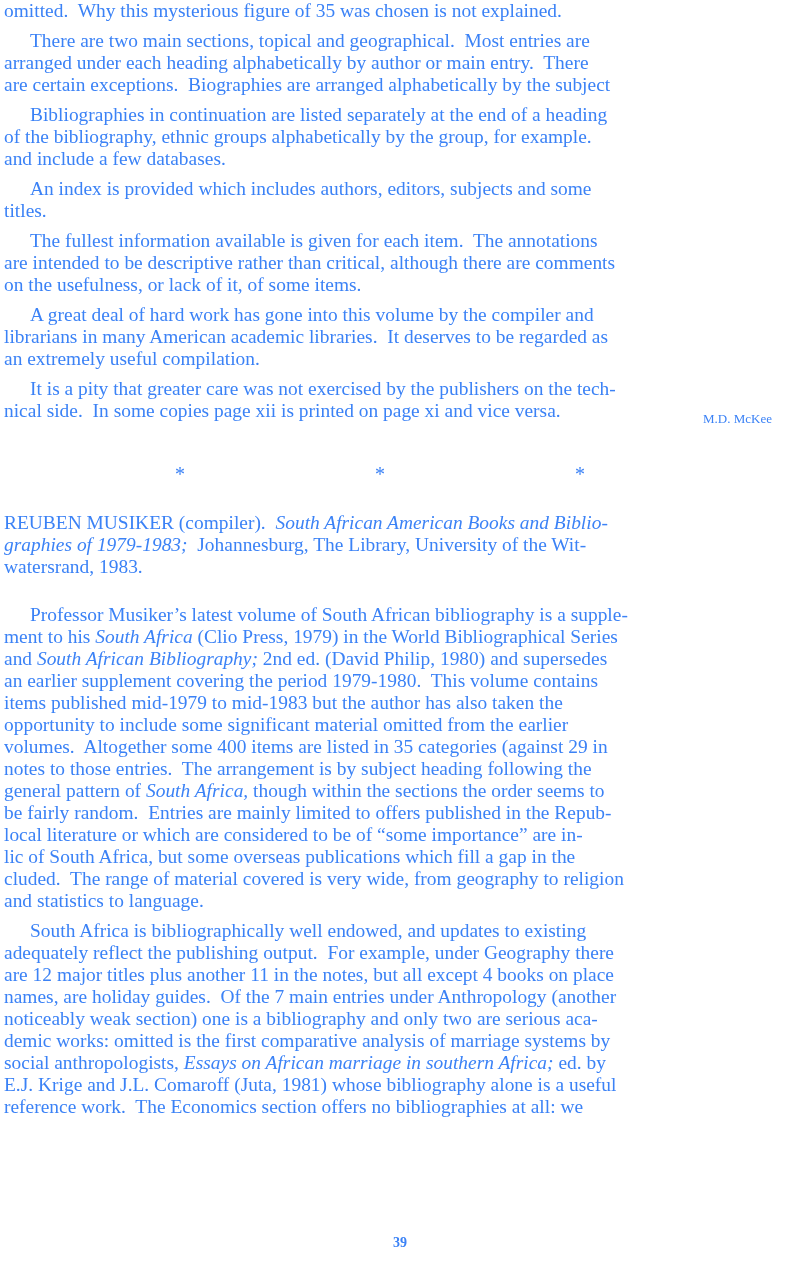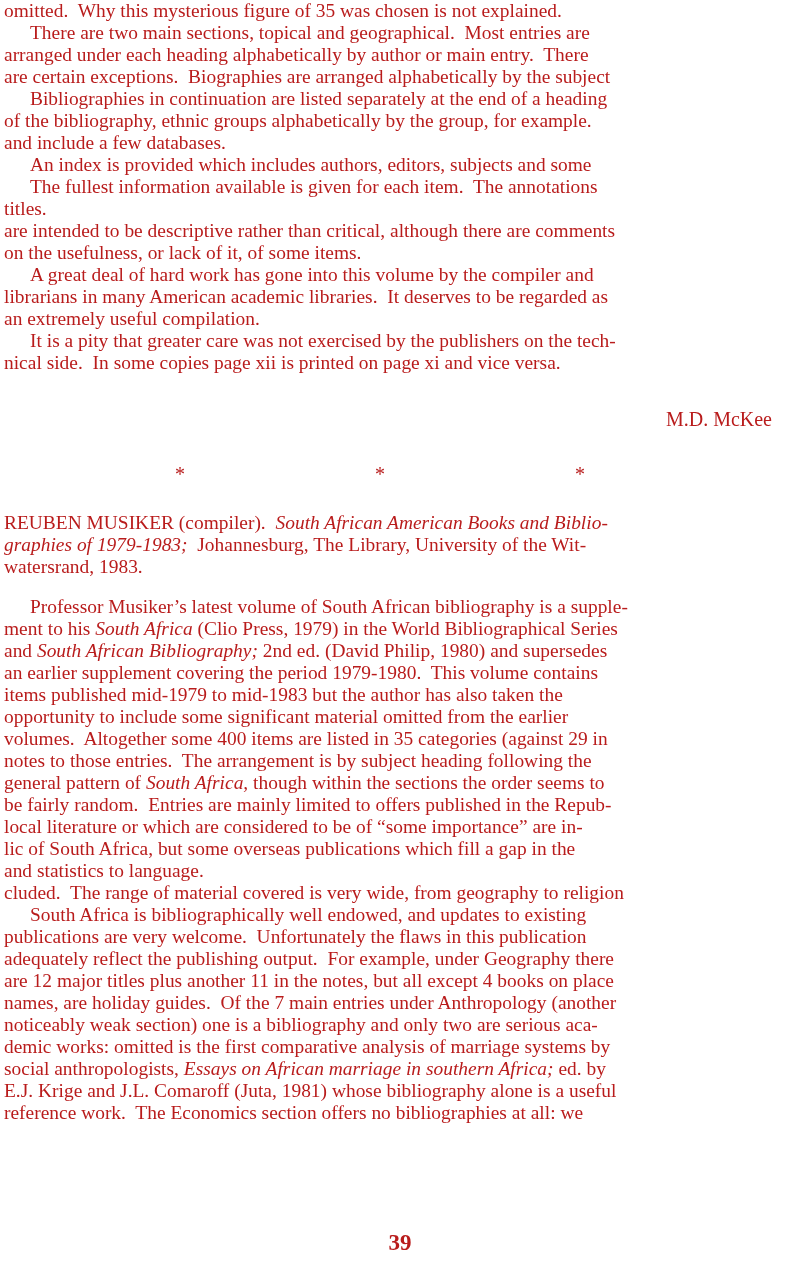--- a/index.html
+++ b/index.html
@@ -84,7 +84,7 @@
 </head>
 <body>
 
-<div id="page" style="background: rgb(255, 255, 255); color: #b91c1c;">
+<div id="page" style="background: rgb(255, 255, 255); color: #3b82f6;">
 
   <div class="block-top">
     <div>

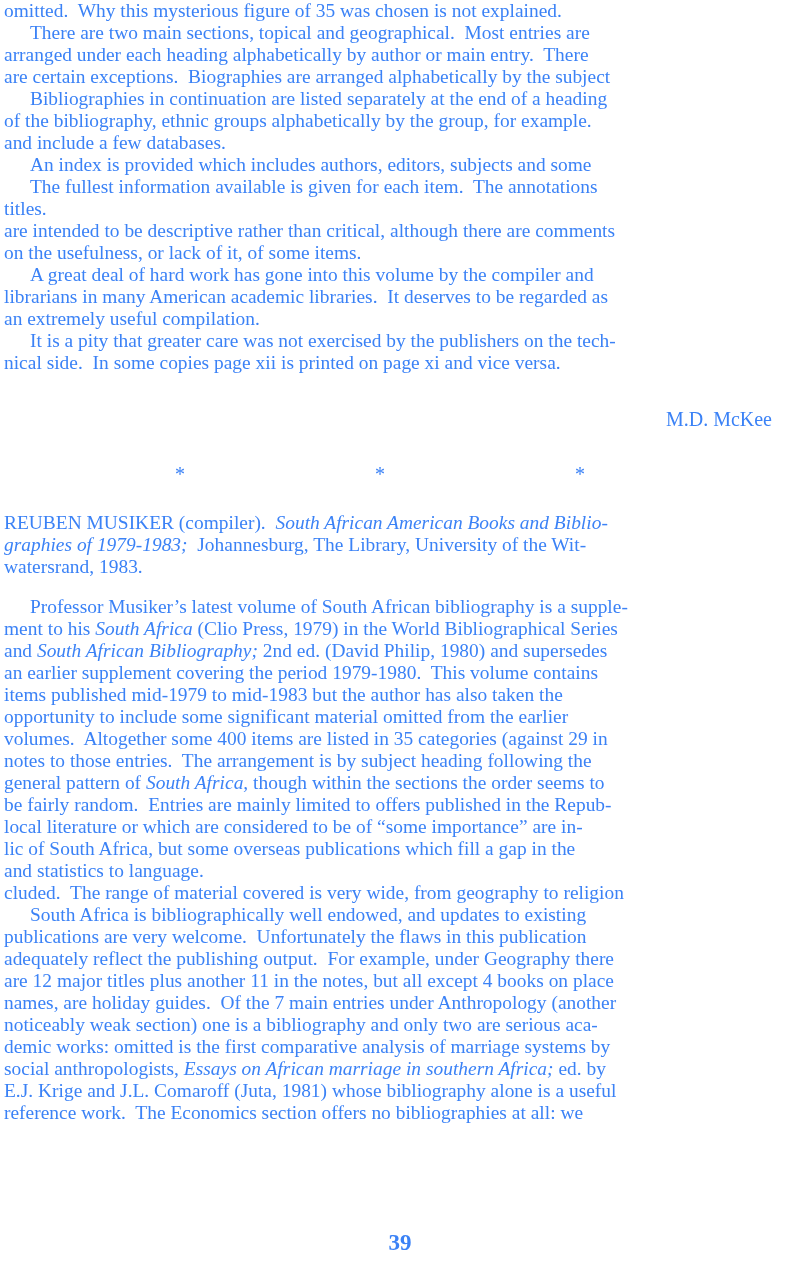--- a/index.html
+++ b/index.html
@@ -30,6 +30,7 @@
   }
   .line.indent {
     text-indent: 26px;
+    margin-top: 8px;
   }
   .line i {
     font-style: italic;

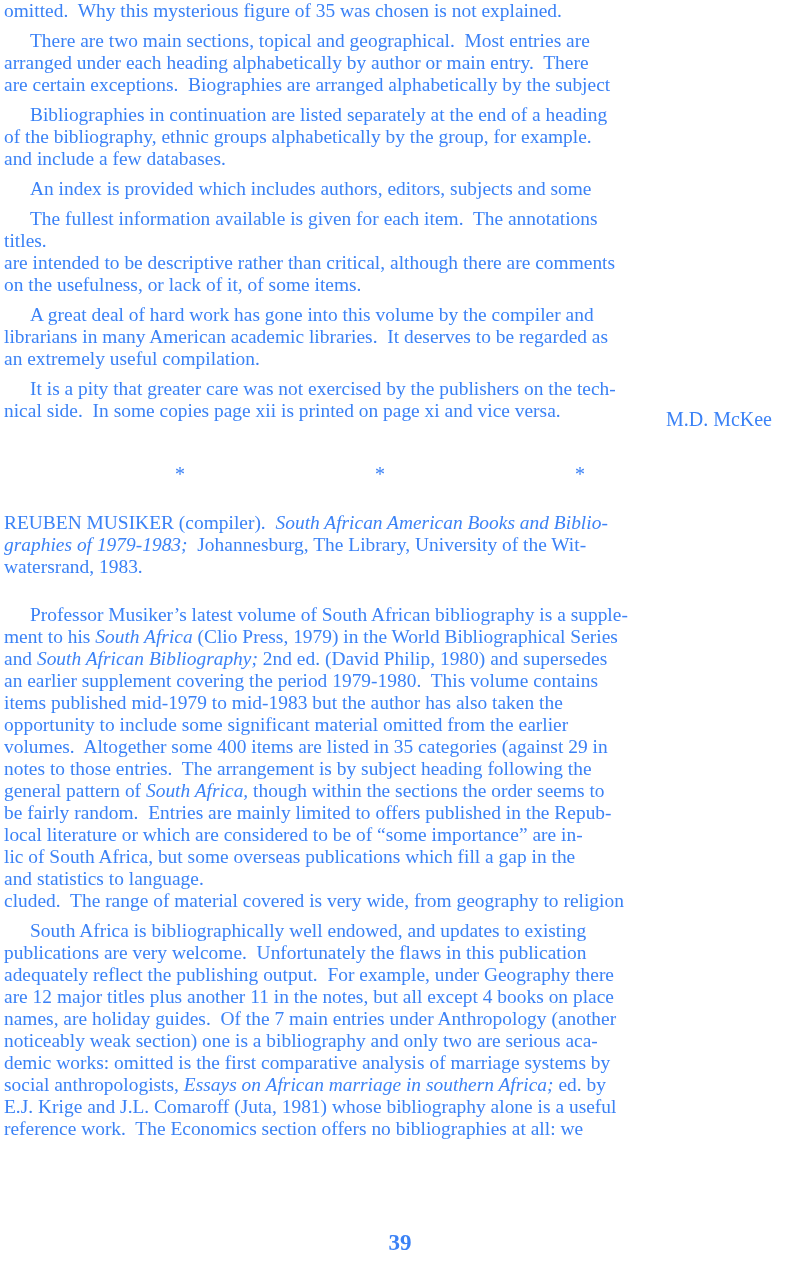--- a/index.html
+++ b/index.html
@@ -97,8 +97,8 @@
         <span class="line"><span>of the bibliography, ethnic groups alphabetically by the group, for example.</span></span>
         <span class="line"><span>and include a few databases.</span></span>
         <span class="line indent"><span>An index is provided which includes authors, editors, subjects and some</span></span>
+        <span class="line"><span>titles.</span></span>
         <span class="line indent"><span>The fullest information available is given for each item.  The annotations</span></span>
-        <span class="line"><span>titles.</span></span>
         <span class="line"><span>are intended to be descriptive rather than critical, although there are comments</span></span>
         <span class="line"><span>on the usefulness, or lack of it, of some items.</span></span>
         <span class="line indent"><span>A great deal of hard work has gone into this volume by the compiler and</span></span>

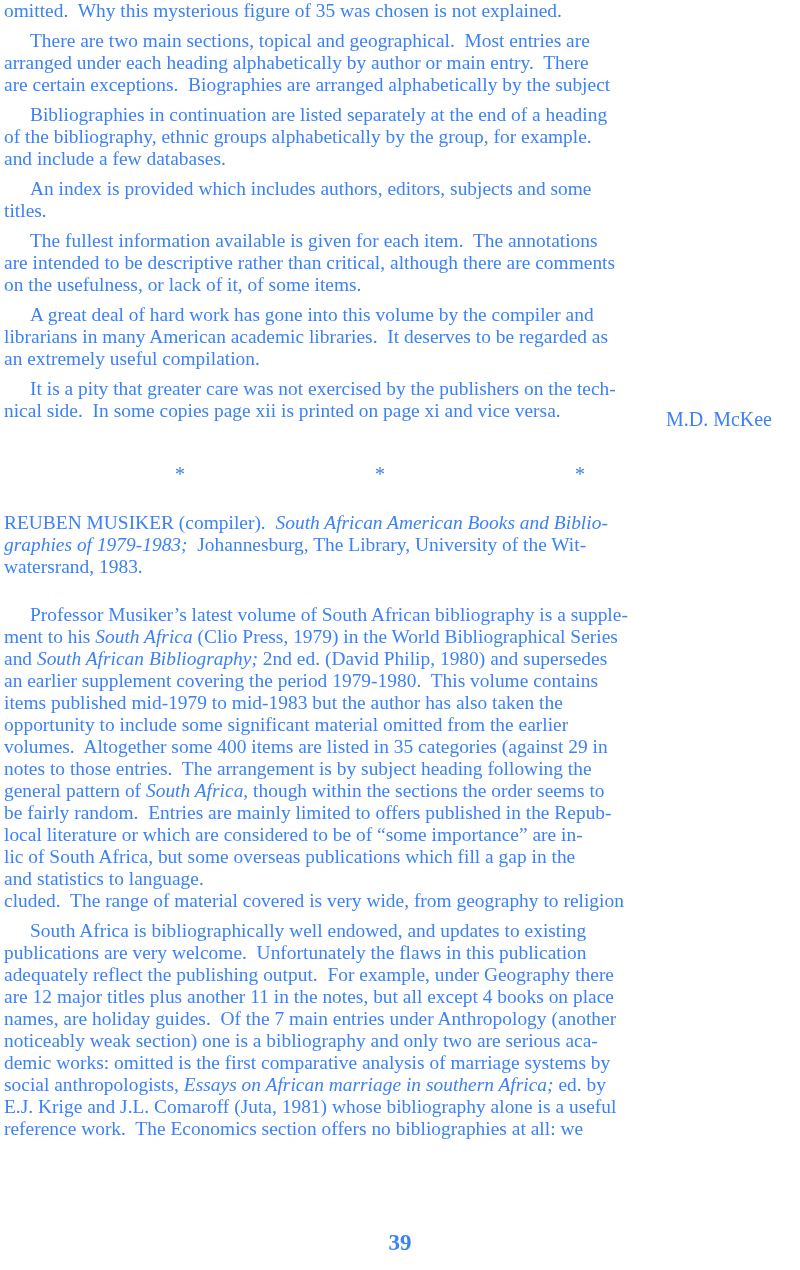--- a/index.html
+++ b/index.html
@@ -42,7 +42,7 @@
     position: absolute;
     right: 28px;
     top: 408px;
-    font-size: 20px;
+    font-size: 13px;
     line-height: 22px;
     white-space: pre;
   }

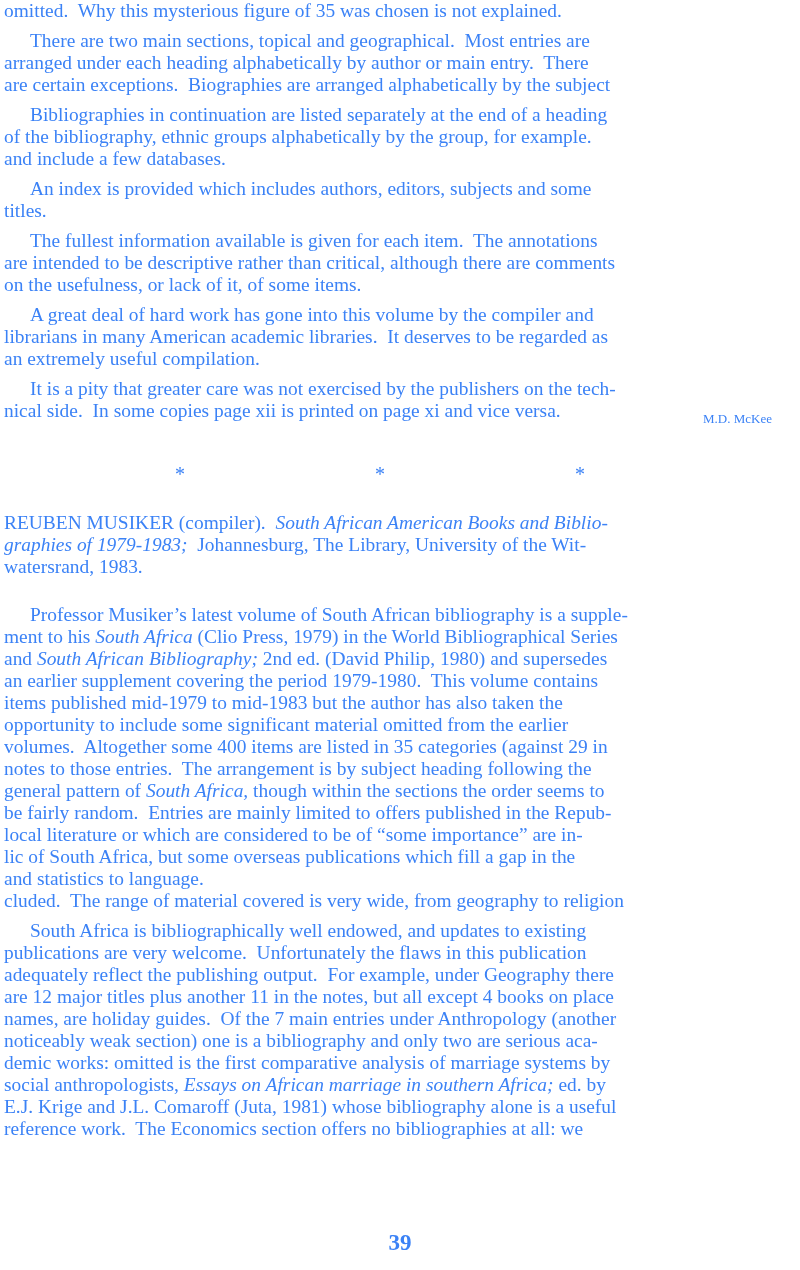--- a/index.html
+++ b/index.html
@@ -139,8 +139,8 @@
         <span class="line"><span>be fairly random.  Entries are mainly limited to offers published in the Repub-</span></span>
         <span class="line"><span>local literature or which are considered to be of “some importance” are in-</span></span>
         <span class="line"><span>lic of South Africa, but some overseas publications which fill a gap in the</span></span>
+        <span class="line"><span>cluded.  The range of material covered is very wide, from geography to religion</span></span>
         <span class="line"><span>and statistics to language.</span></span>
-        <span class="line"><span>cluded.  The range of material covered is very wide, from geography to religion</span></span>
         <span class="line indent"><span>South Africa is bibliographically well endowed, and updates to existing</span></span>
         <span class="line"><span>publications are very welcome.  Unfortunately the flaws in this publication</span></span>
         <span class="line"><span>adequately reflect the publishing output.  For example, under Geography there</span></span>

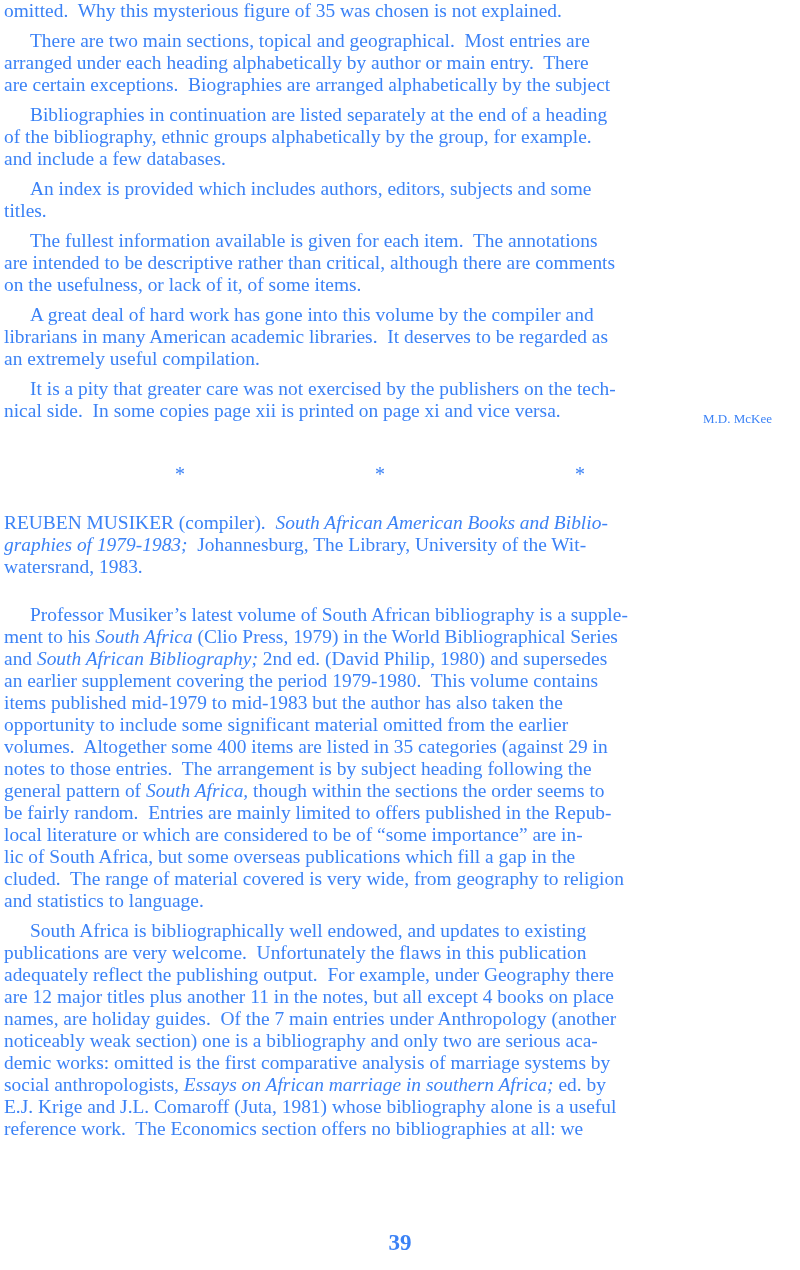--- a/index.html
+++ b/index.html
@@ -142,7 +142,6 @@
         <span class="line"><span>cluded.  The range of material covered is very wide, from geography to religion</span></span>
         <span class="line"><span>and statistics to language.</span></span>
         <span class="line indent"><span>South Africa is bibliographically well endowed, and updates to existing</span></span>
-        <span class="line"><span>publications are very welcome.  Unfortunately the flaws in this publication</span></span>
         <span class="line"><span>adequately reflect the publishing output.  For example, under Geography there</span></span>
         <span class="line"><span>are 12 major titles plus another 11 in the notes, but all except 4 books on place</span></span>
         <span class="line"><span>names, are holiday guides.  Of the 7 main entries under Anthropology (another</span></span>

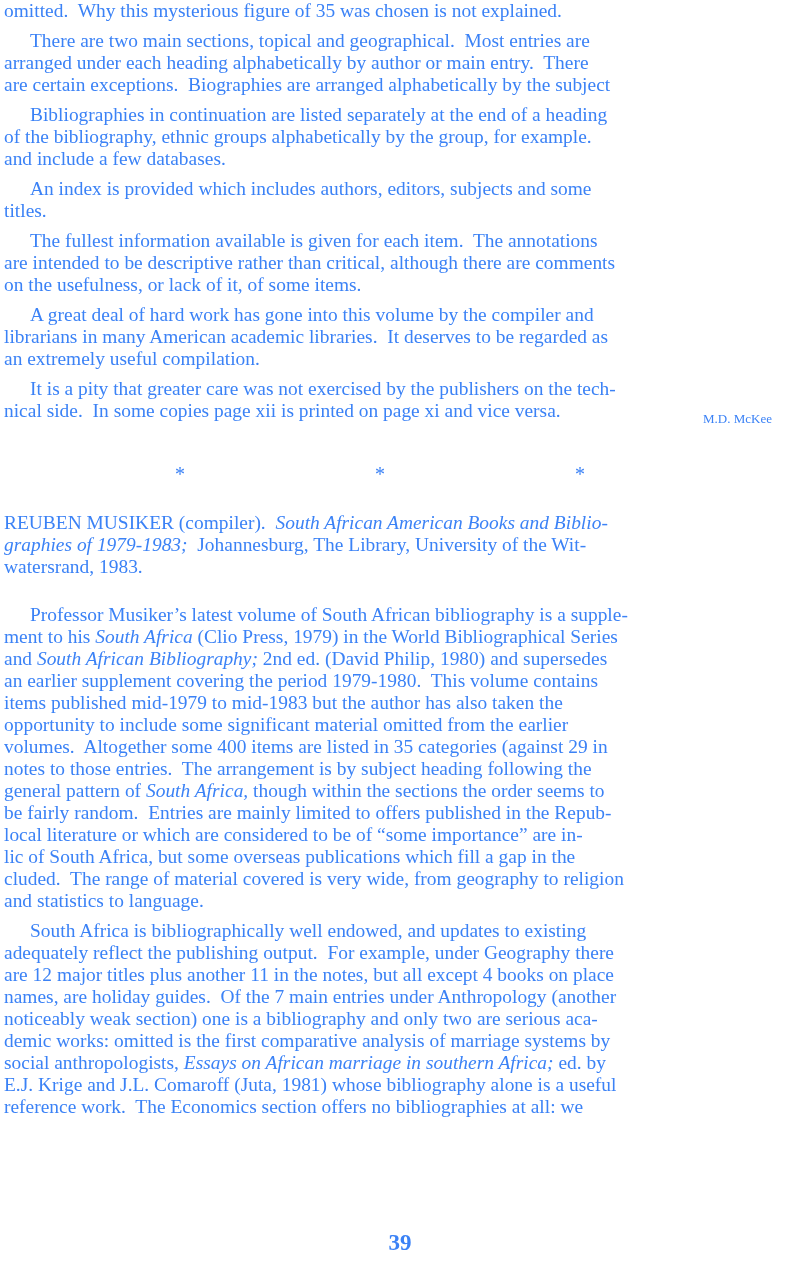--- a/index.html
+++ b/index.html
@@ -75,7 +75,7 @@
     top: 1232px;
     width: 800px;
     text-align: center;
-    font-size: 23px;
+    font-size: 14px;
     font-weight: bold;
     line-height: 22px;
   }

